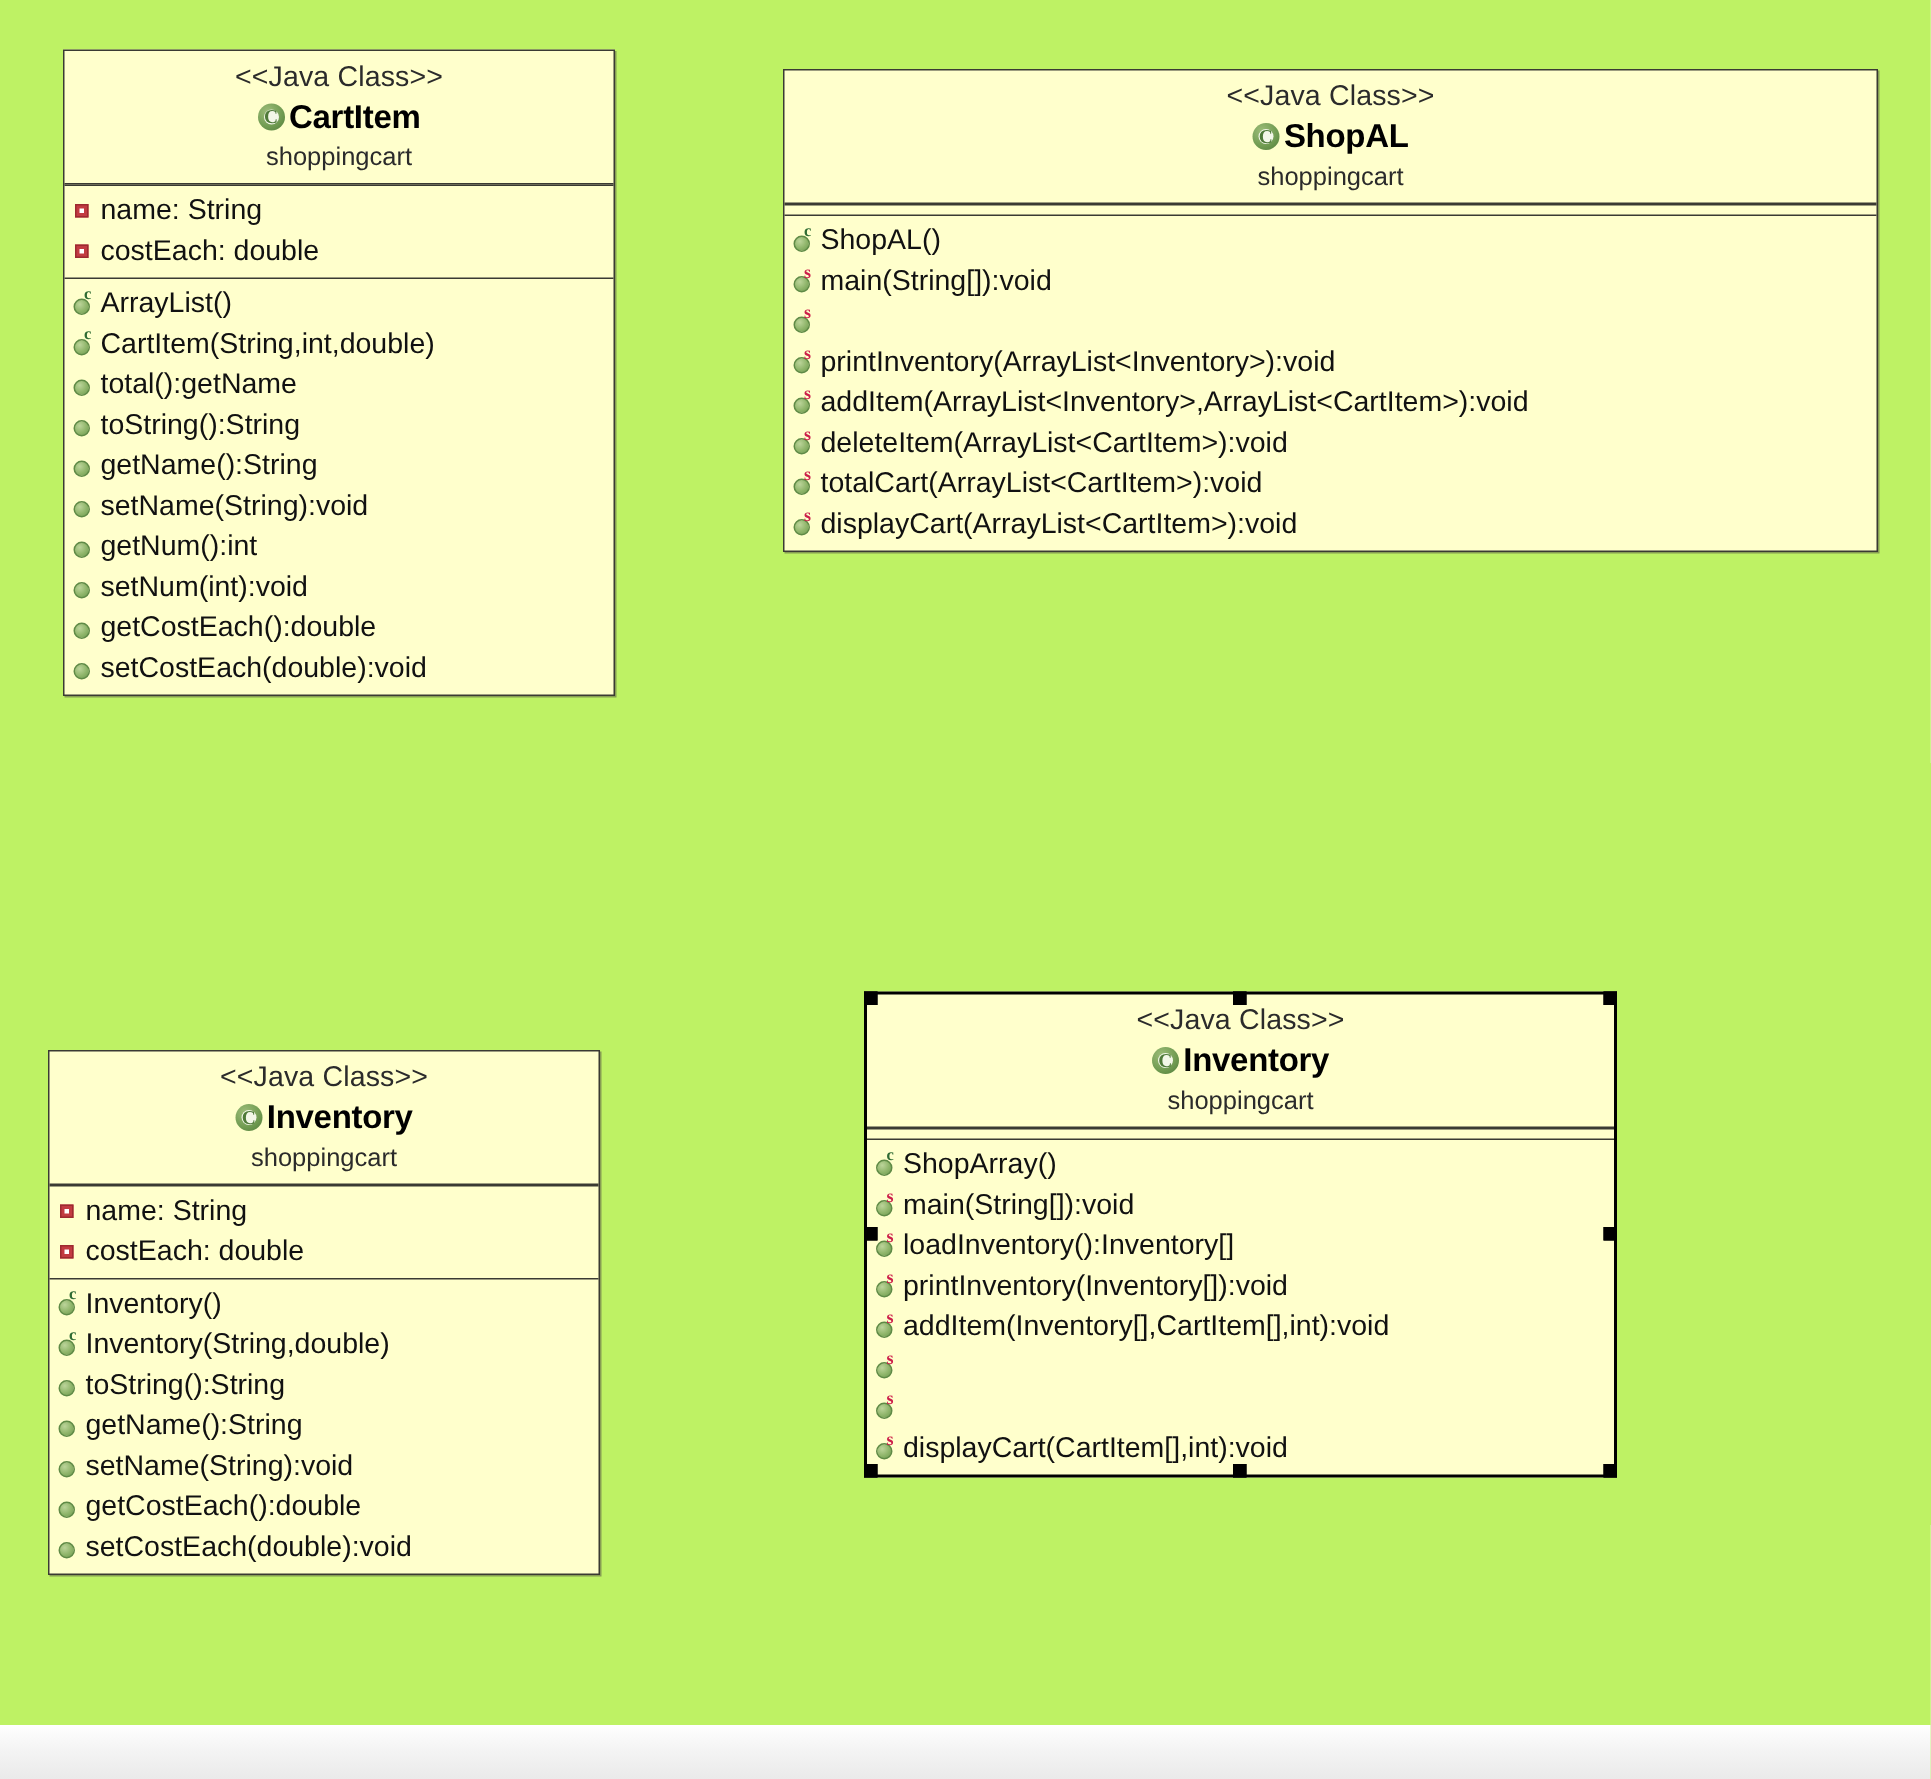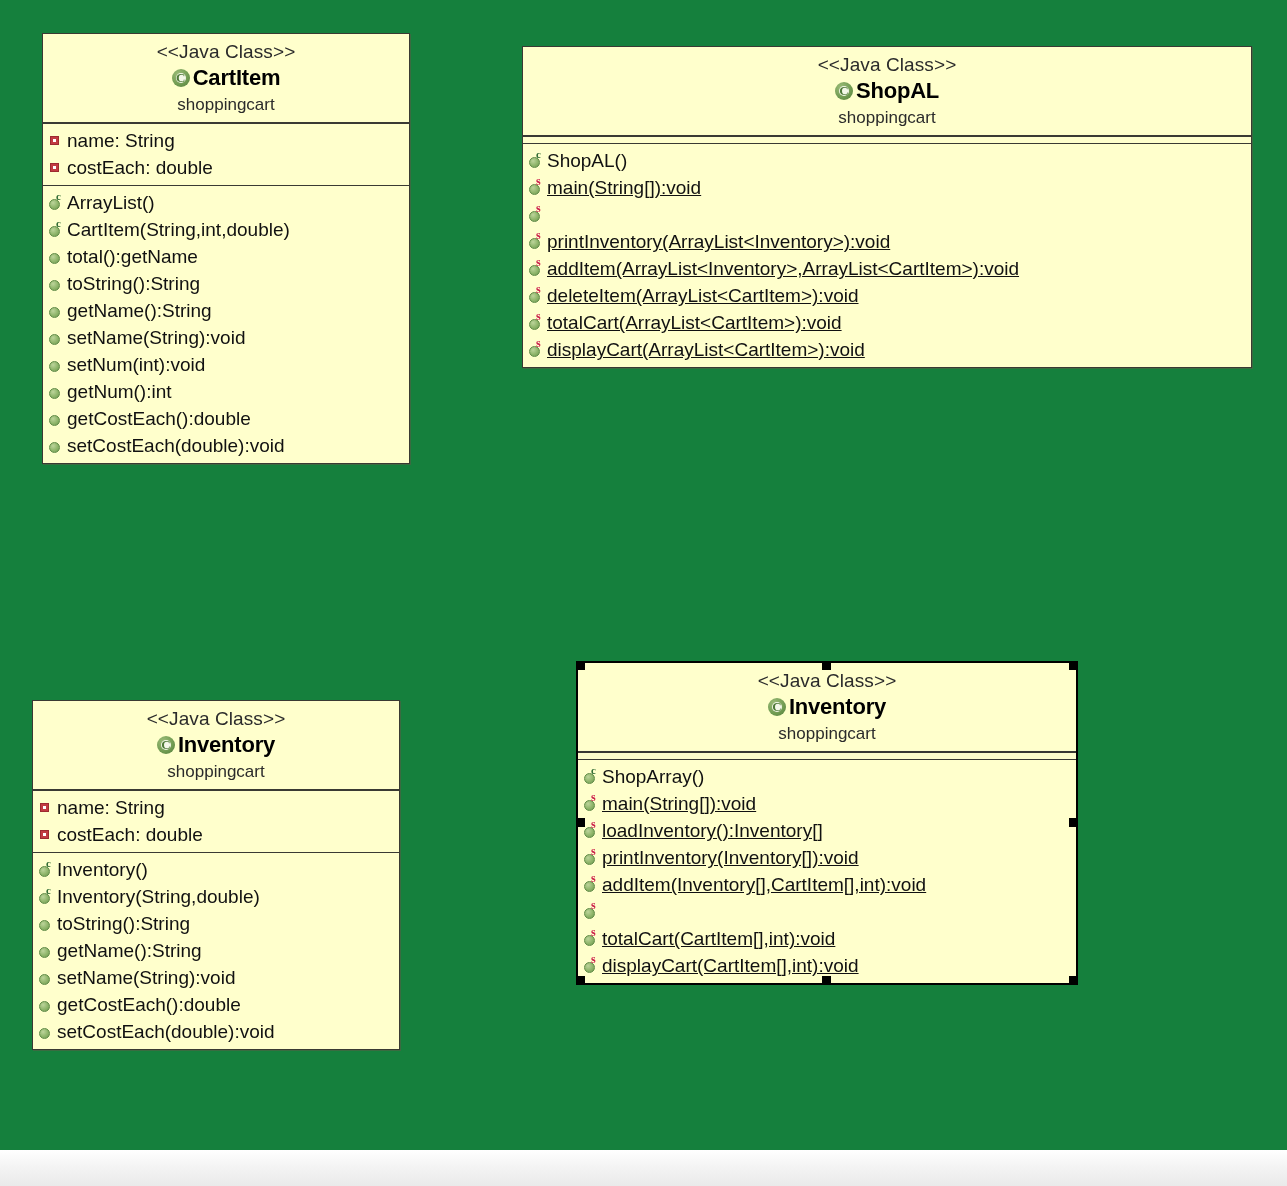--- a/index.html
+++ b/index.html
@@ -10,7 +10,7 @@
     font-family:"Liberation Sans", sans-serif;
     overflow:hidden;position:relative;
   }
-  #canvas{position:absolute;inset:0;background:#15803d;}
+  #canvas{position:absolute;inset:0;background:#bef264;}
 
   
   .bottom-strip{

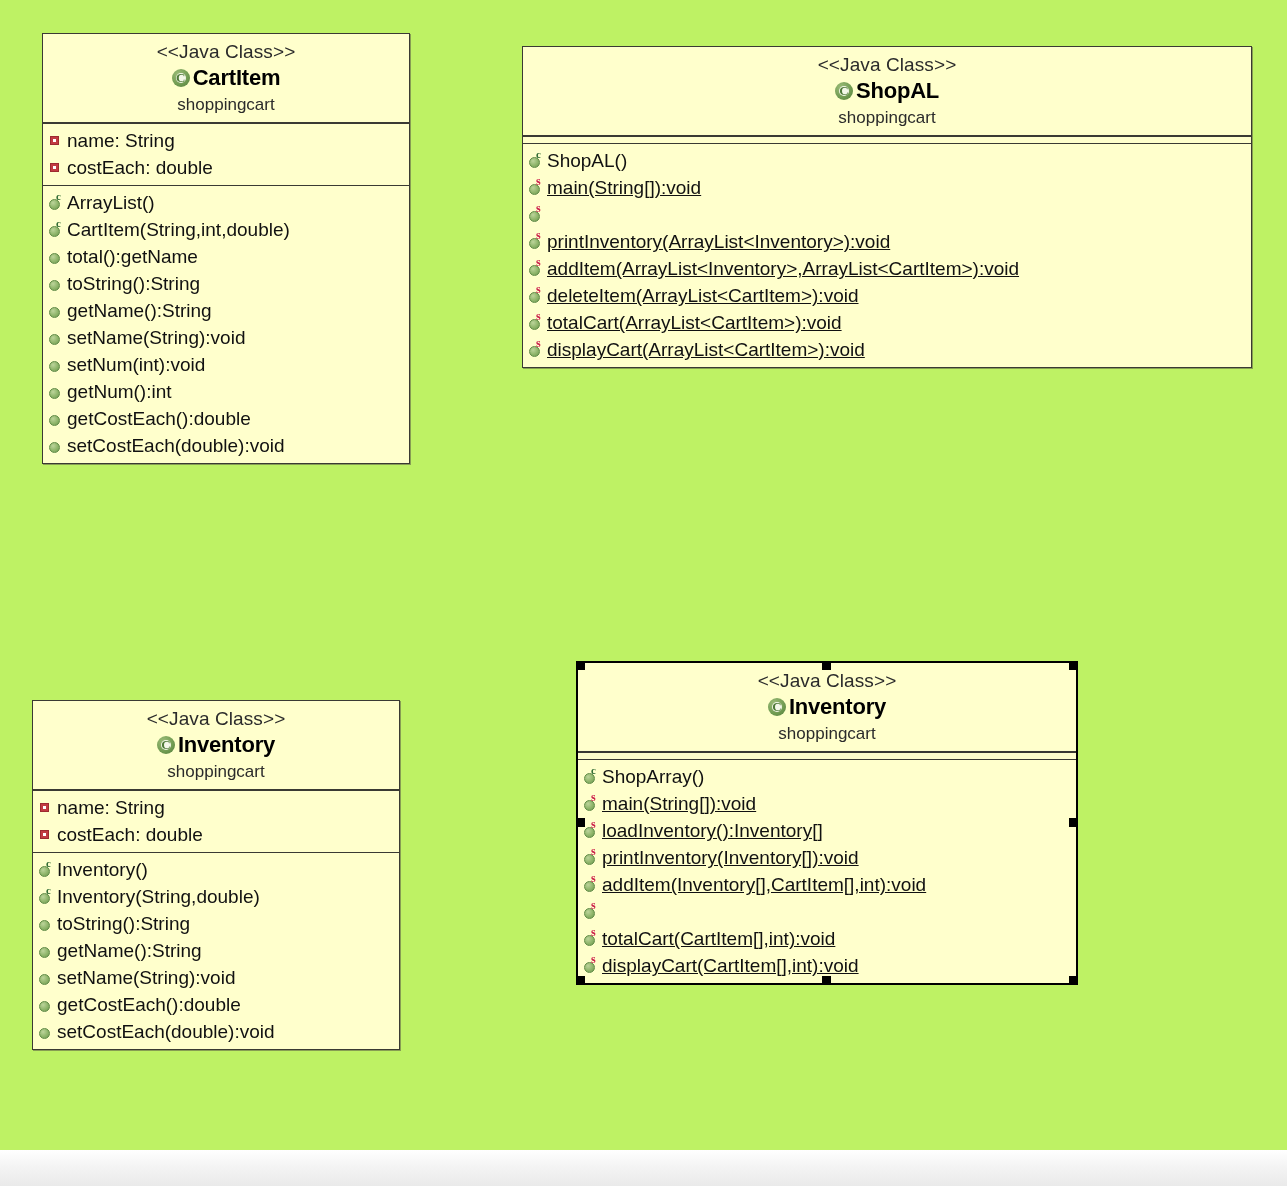--- a/index.html
+++ b/index.html
@@ -68,7 +68,7 @@
     white-space:nowrap;
   }
   .member .label{display:inline-block;}
-  .member.static .label{text-decoration:underline;}
+  .member.static .label{}
 
   
   .ico{

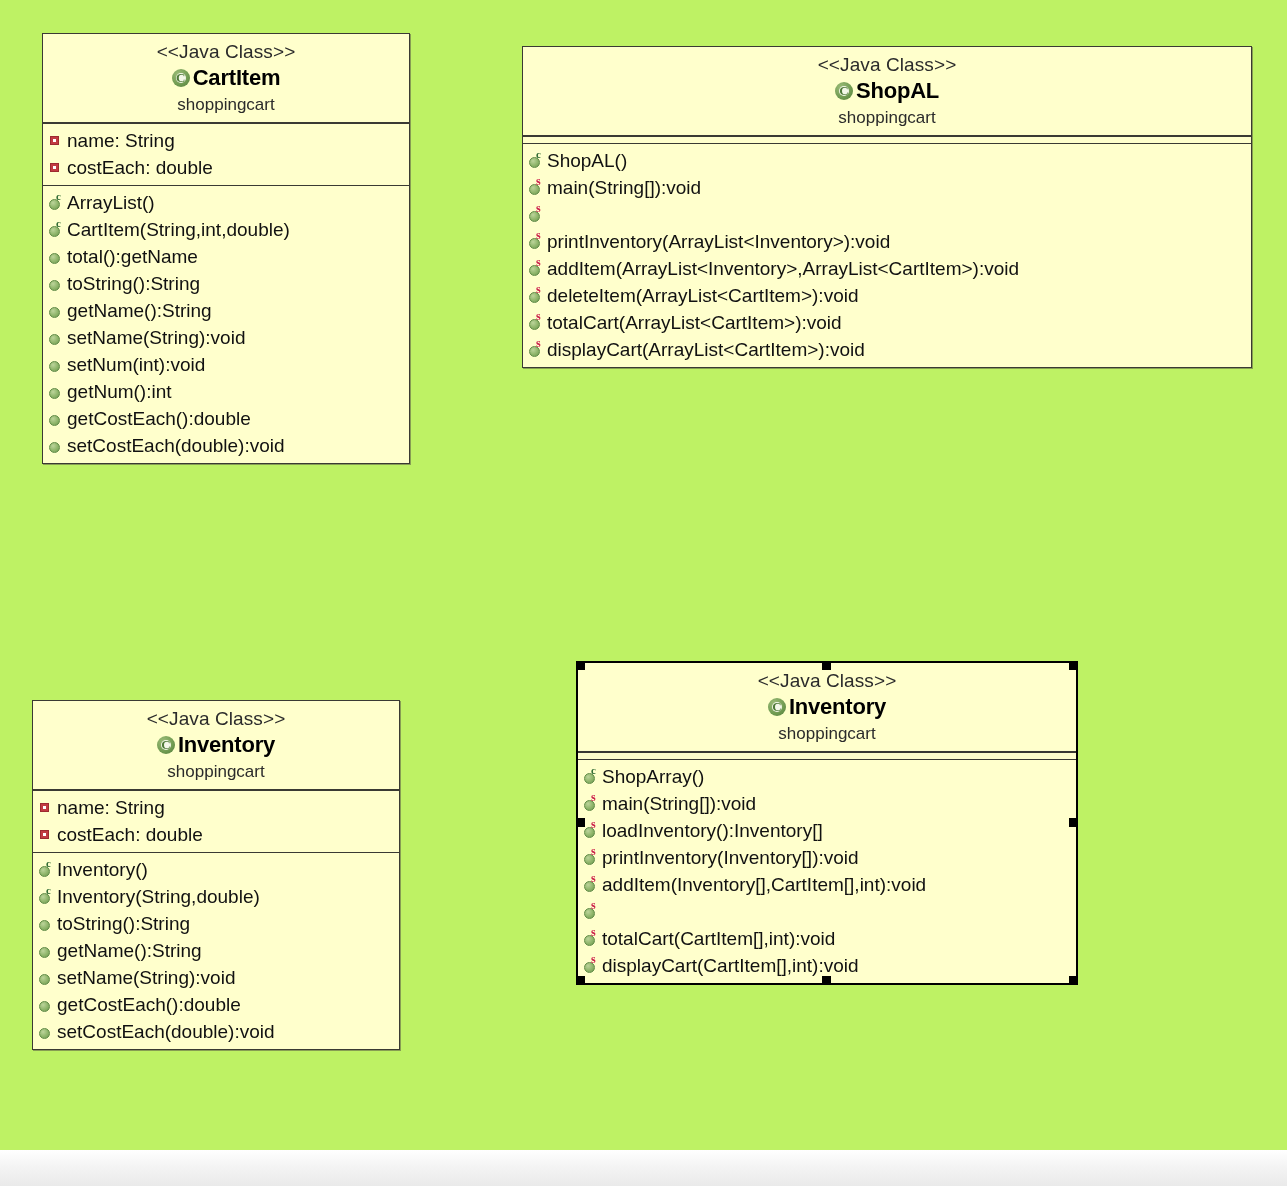--- a/index.html
+++ b/index.html
@@ -192,11 +192,11 @@
         </div>
         <div class="member">
           <span class="ico ico-method"></span>
+          <span class="label">getNum():int</span>
+        </div>
+        <div class="member">
+          <span class="ico ico-method"></span>
           <span class="label">setNum(int):void</span>
-        </div>
-        <div class="member">
-          <span class="ico ico-method"></span>
-          <span class="label">getNum():int</span>
         </div>
         <div class="member">
           <span class="ico ico-method"></span>

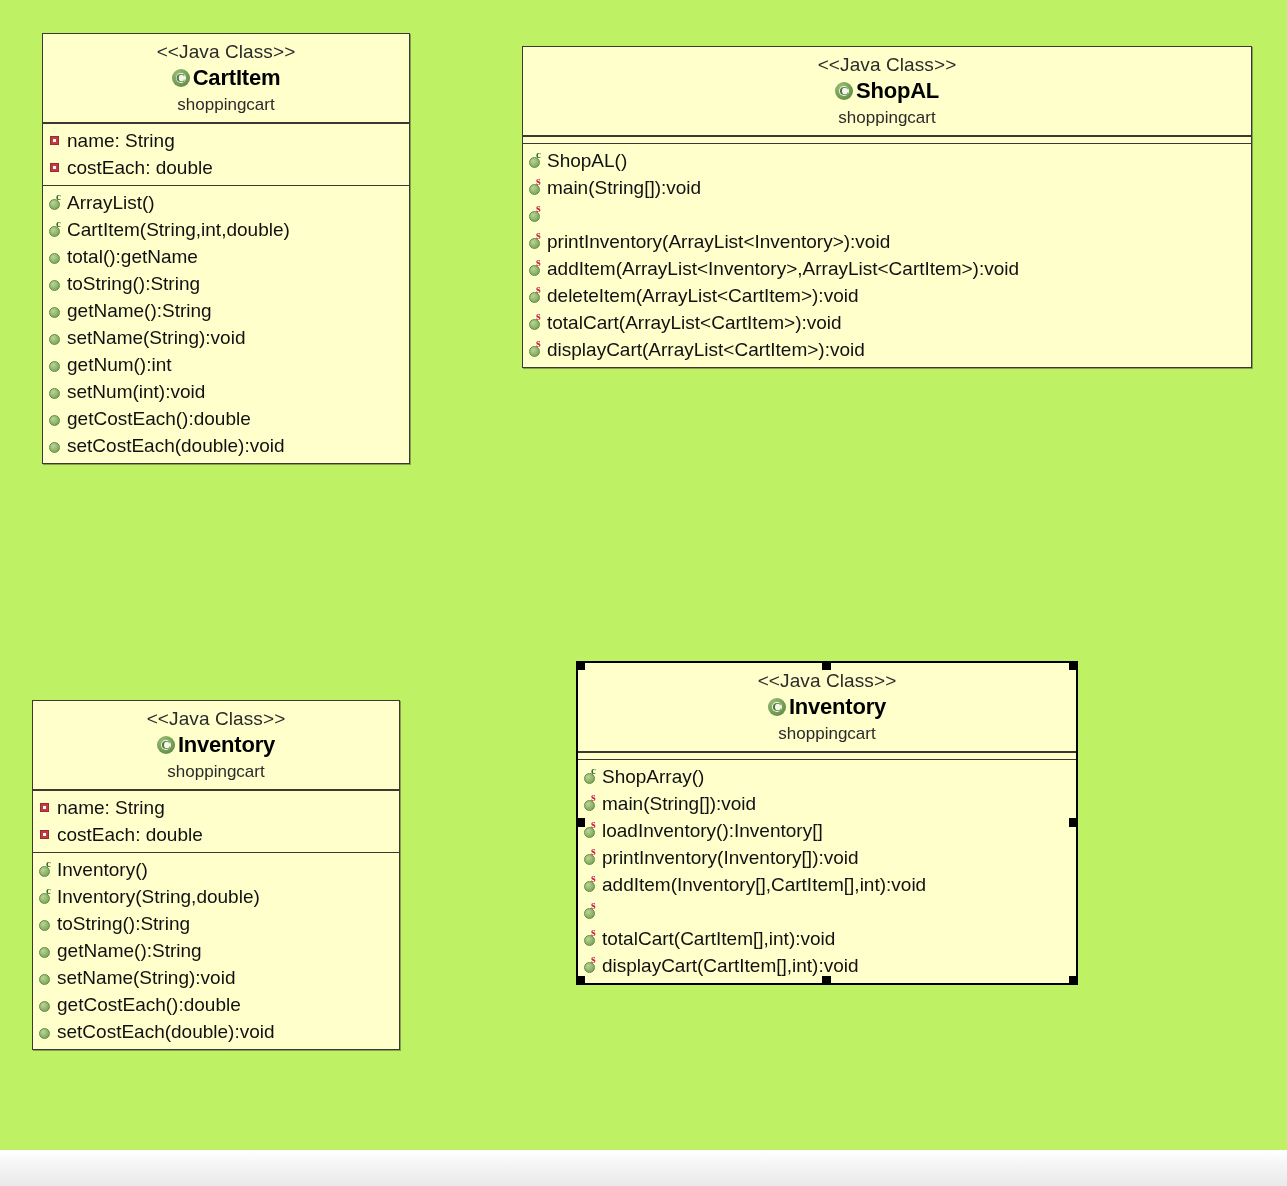--- a/index.html
+++ b/index.html
@@ -384,7 +384,6 @@
           <span class="ico ico-method ico-static">
             <span class="badge">s</span>
           </span>
-          <span class="label">totalCart(CartItem[],int):void</span>
         </div>
         <div class="member static">
           <span class="ico ico-method ico-static">

